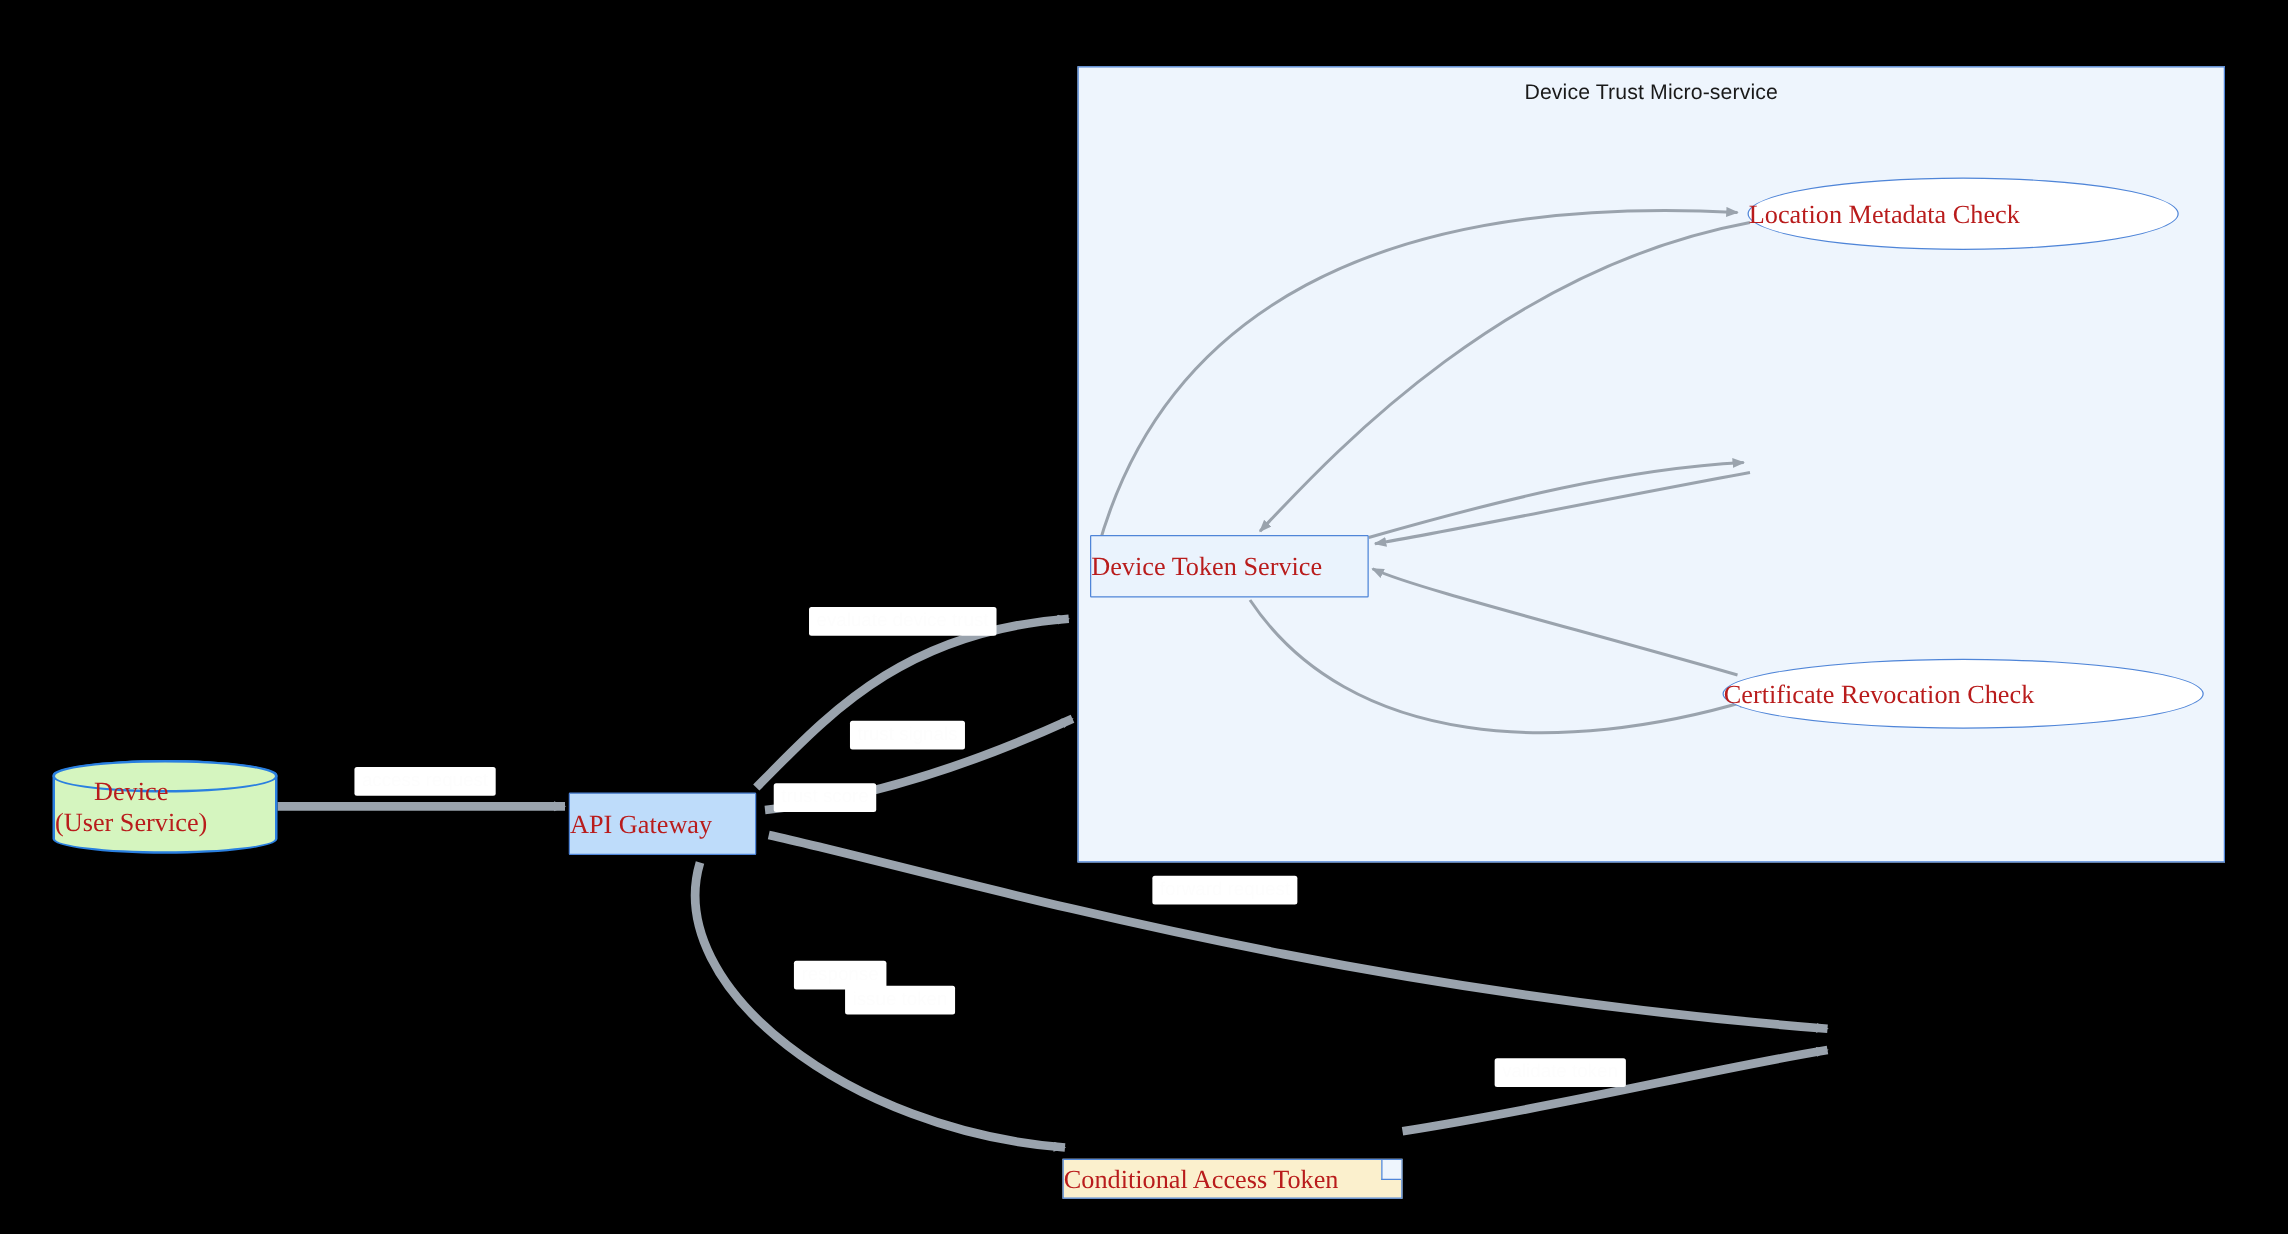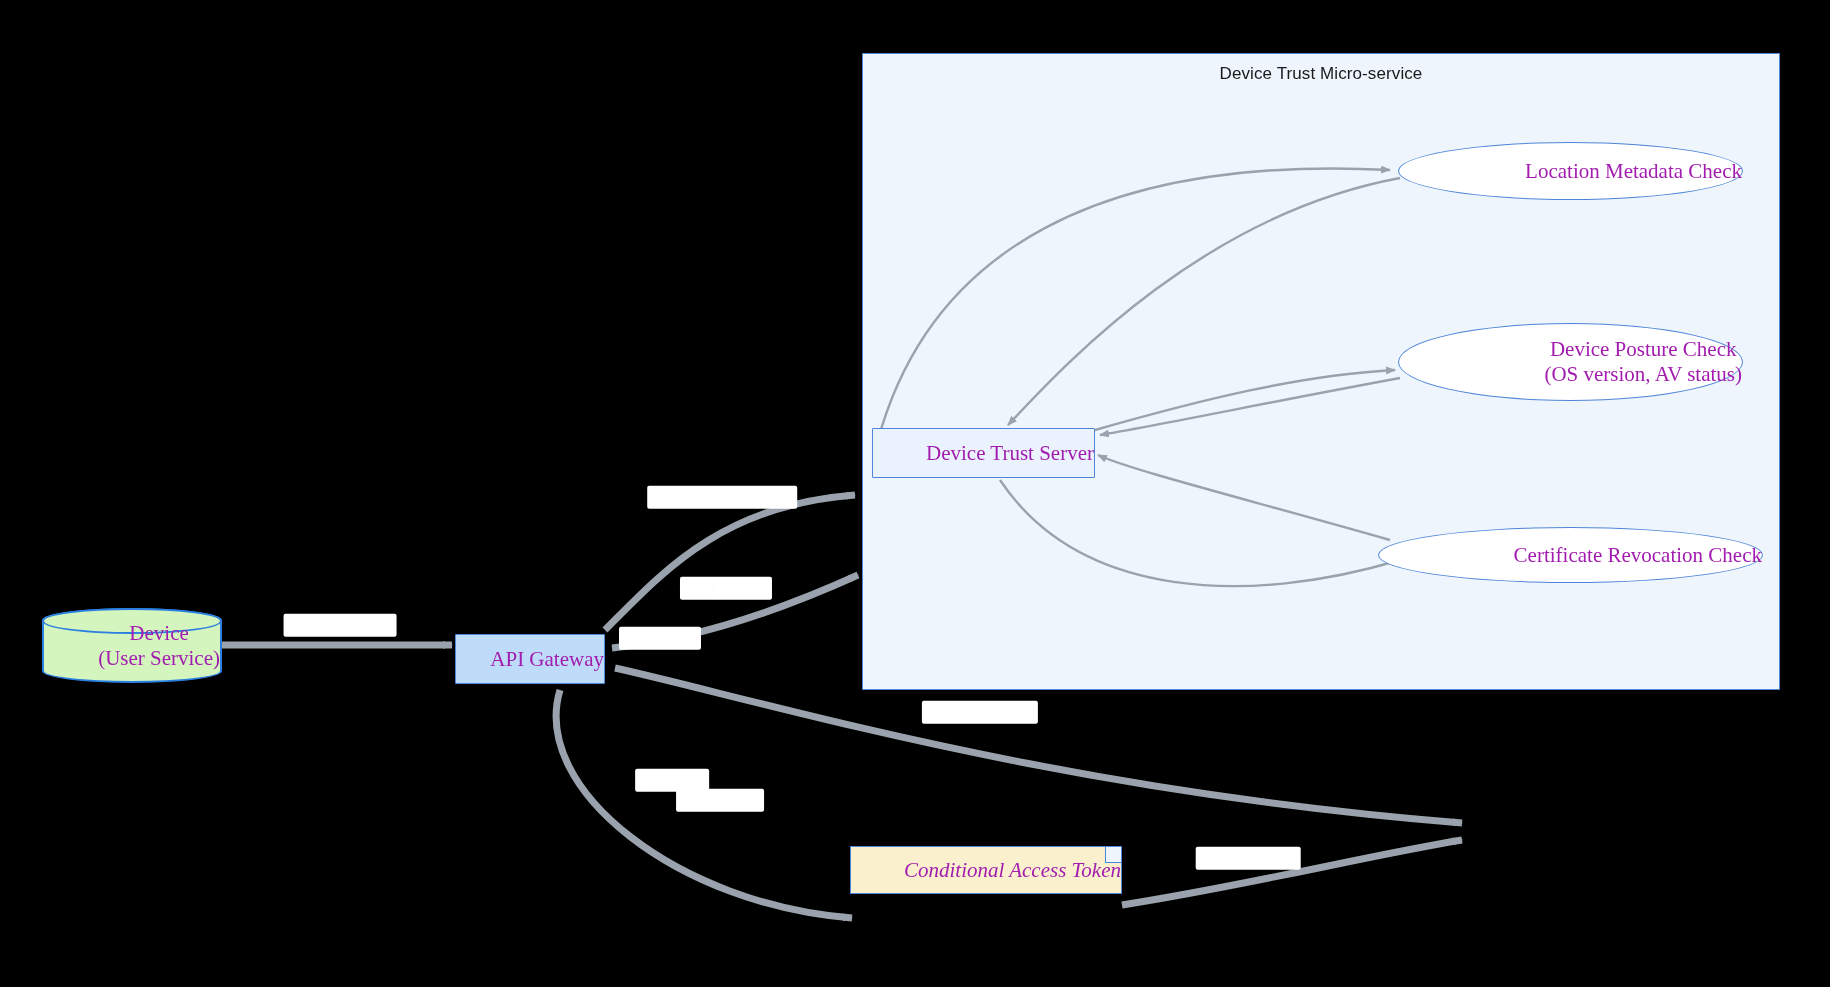--- a/index.html
+++ b/index.html
@@ -47,9 +47,9 @@
     box-sizing: border-box;
     display: flex;
     align-items: center;
-    justify-content: flex-end;
+    justify-content: flex-start;
     text-align: center;
-    color: #a21caf;
+    color: #b91c1c;
     font-size: 21px;
     line-height: 1.18;
     white-space: pre-line;

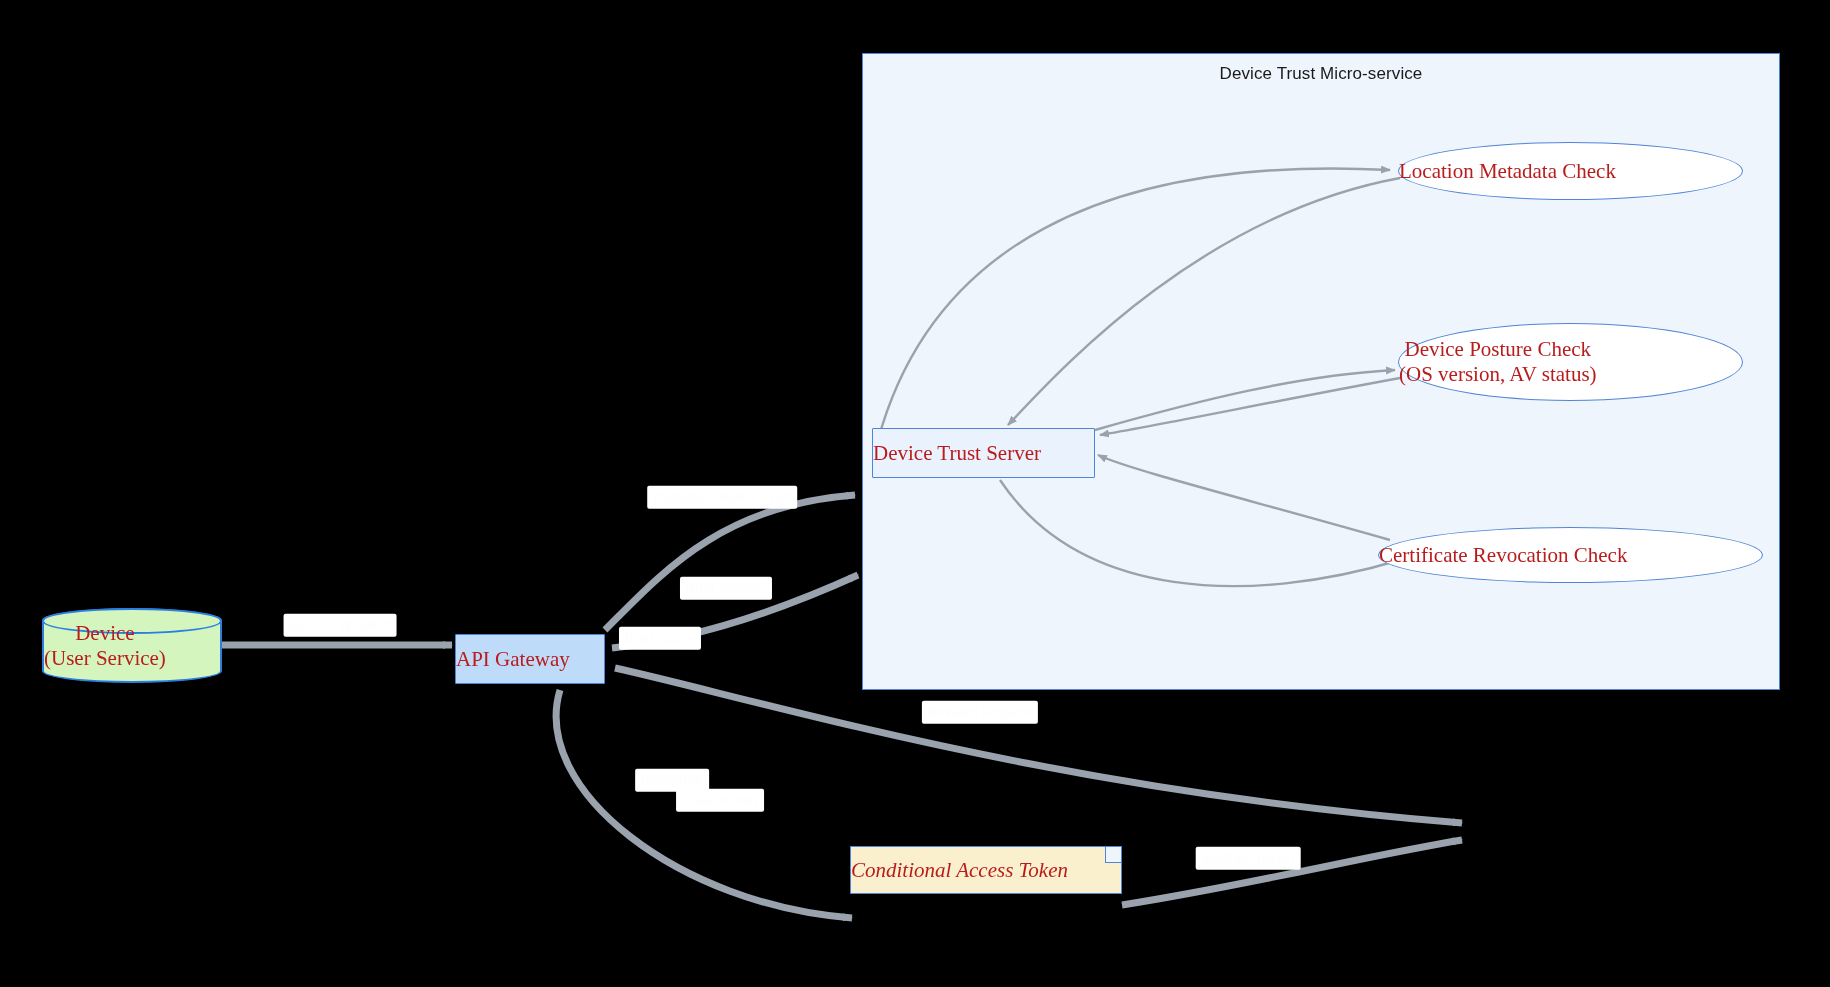--- a/index.html
+++ b/index.html
@@ -165,10 +165,6 @@
     <span>Location Metadata Check</span>
   </div>
 
-  <div class="node ellipse" style="left:1398px; top:323px; width:345px; height:78px;">
-    <span>Device Posture Check
-(OS version, AV status)</span>
-  </div>
 
   <div class="node ellipse" style="left:1378px; top:527px; width:385px; height:56px;">
     <span>Certificate Revocation Check</span>

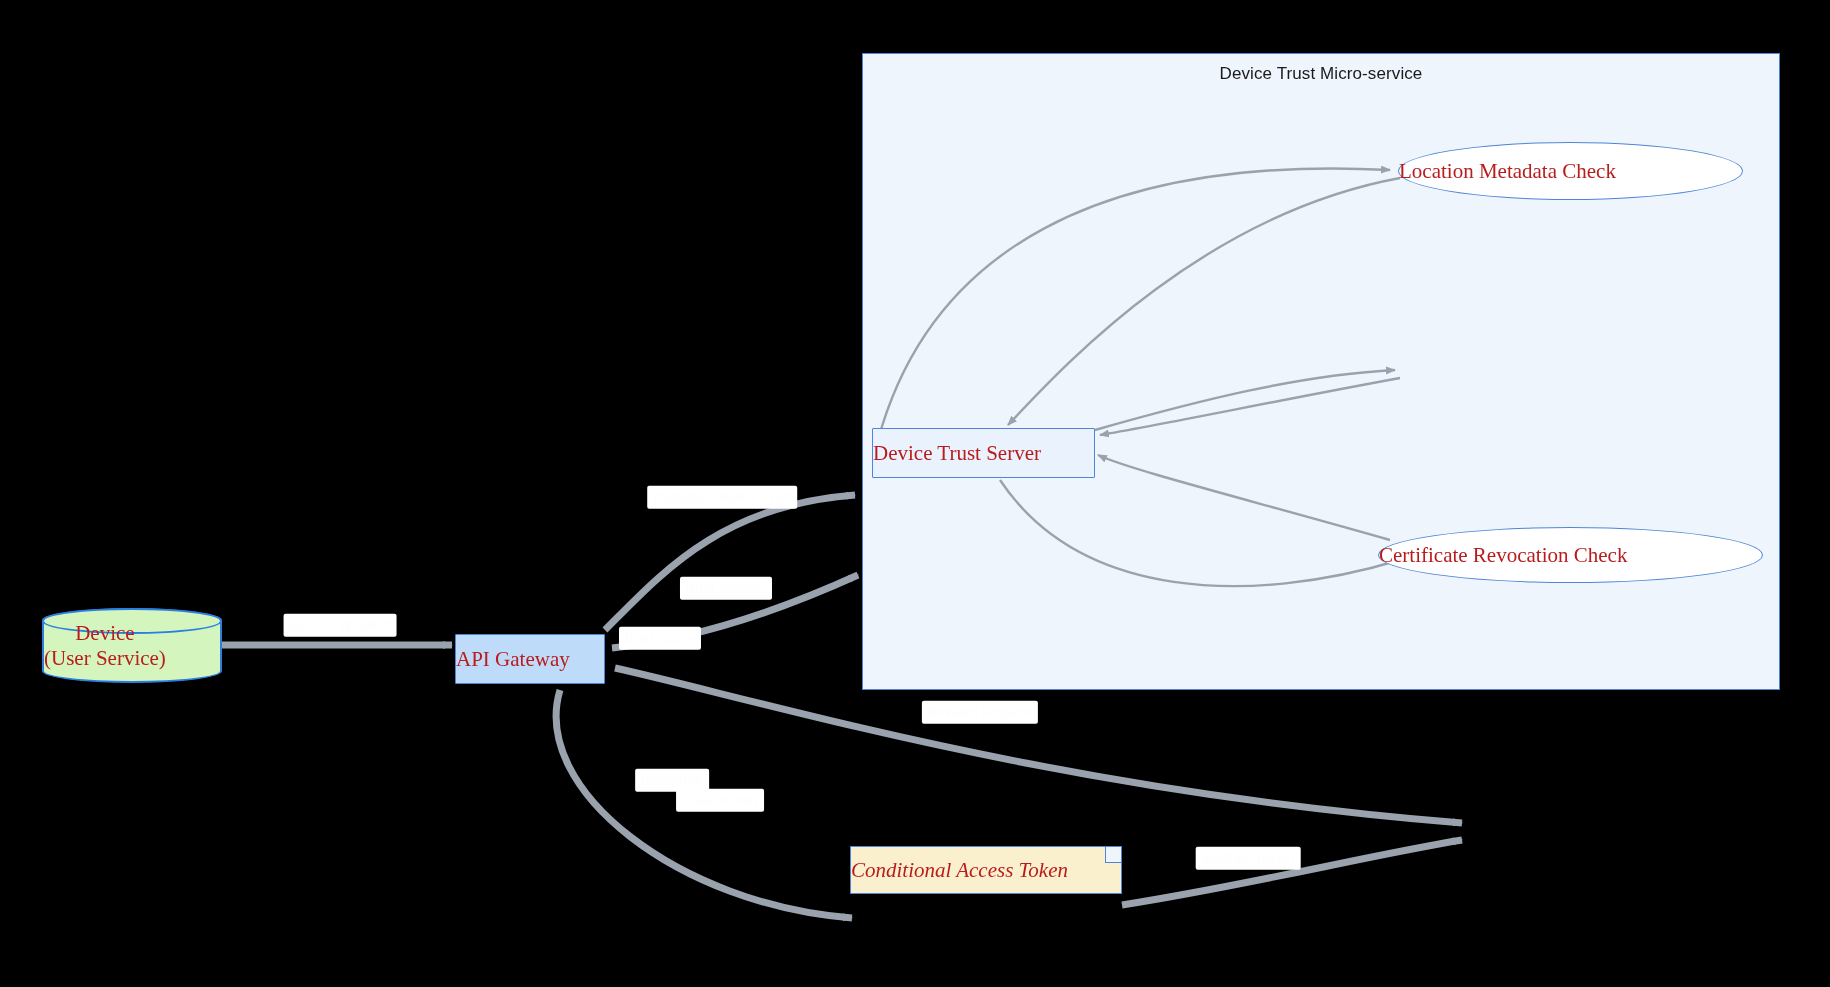--- a/index.html
+++ b/index.html
@@ -158,7 +158,7 @@
   </div>
 
   <div class="node rect" style="left:872px; top:428px; width:223px; height:50px; background:#eaf3fd;">
-    <span>Device Trust Server</span>
+    <span>Device Token Service</span>
   </div>
 
   <div class="node ellipse" style="left:1398px; top:142px; width:345px; height:58px;">

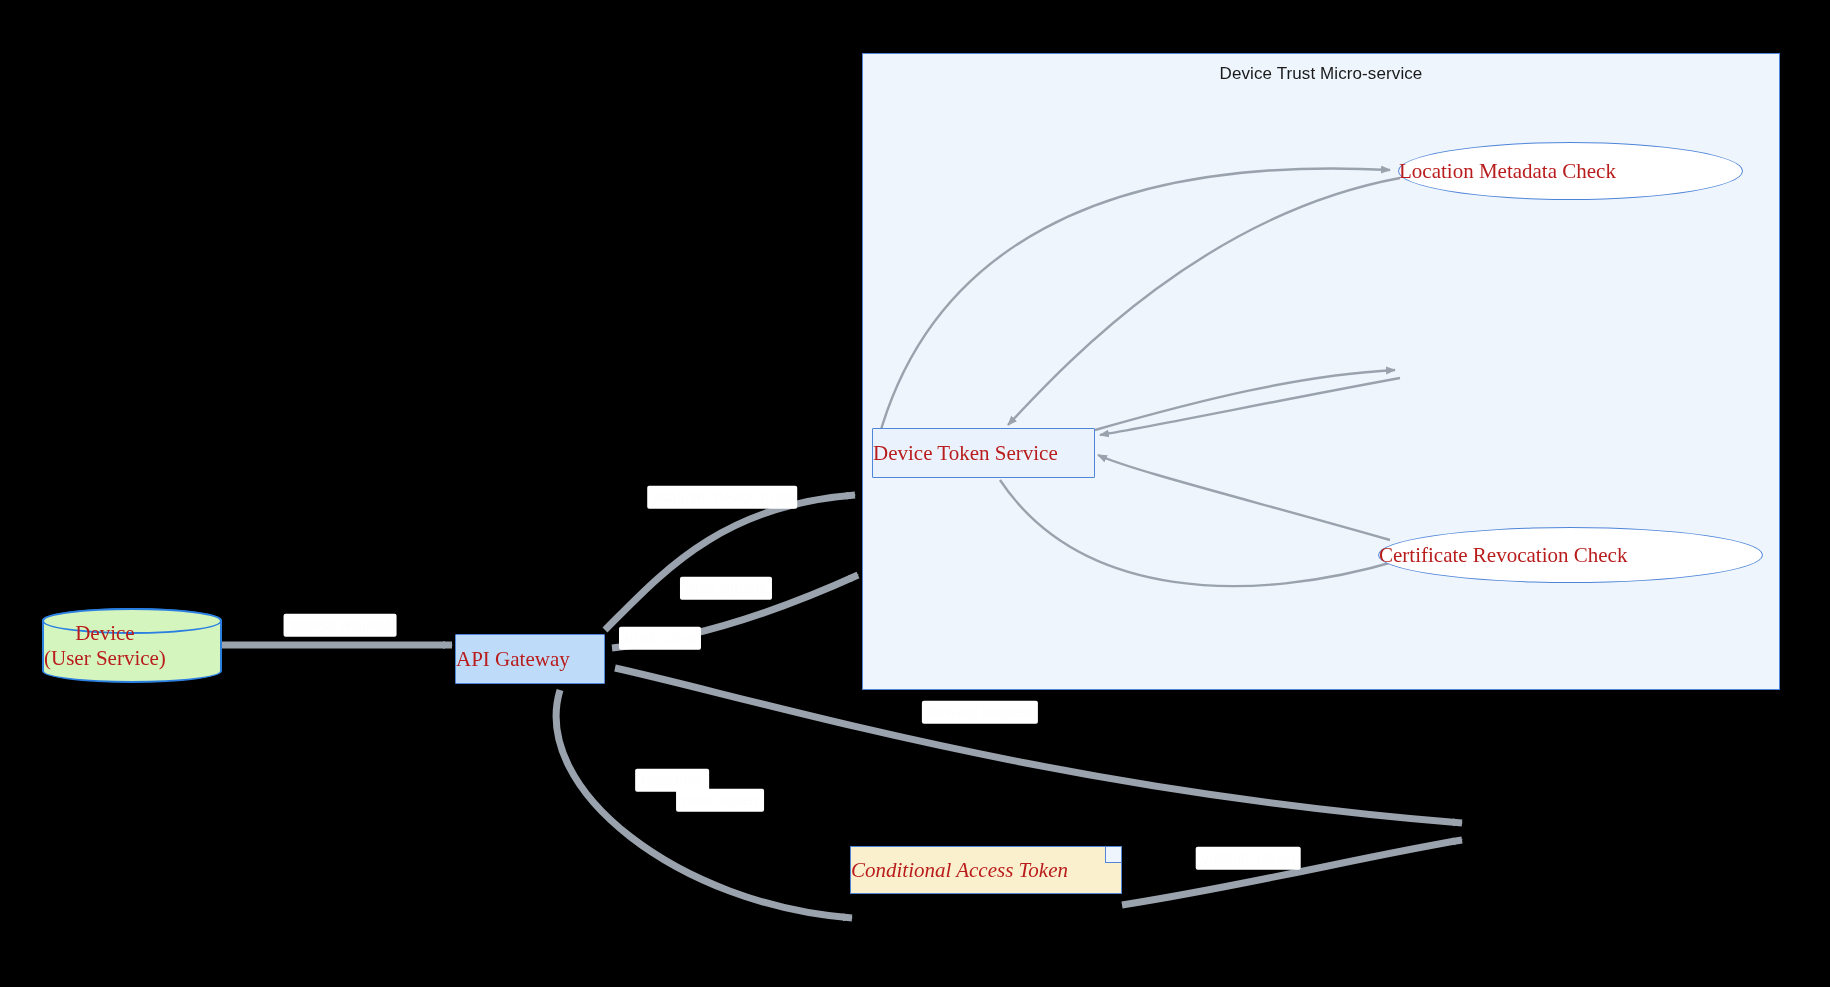--- a/index.html
+++ b/index.html
@@ -171,7 +171,7 @@
   </div>
 
 
-  <div class="node note" style="left:850px; top:846px; width:272px; height:48px;font-style:italic;">
+  <div class="node note" style="left:850px; top:927px; width:272px; height:32px;">
     <div class="note-fold"></div>
     <span>Conditional Access Token</span>
   </div>

